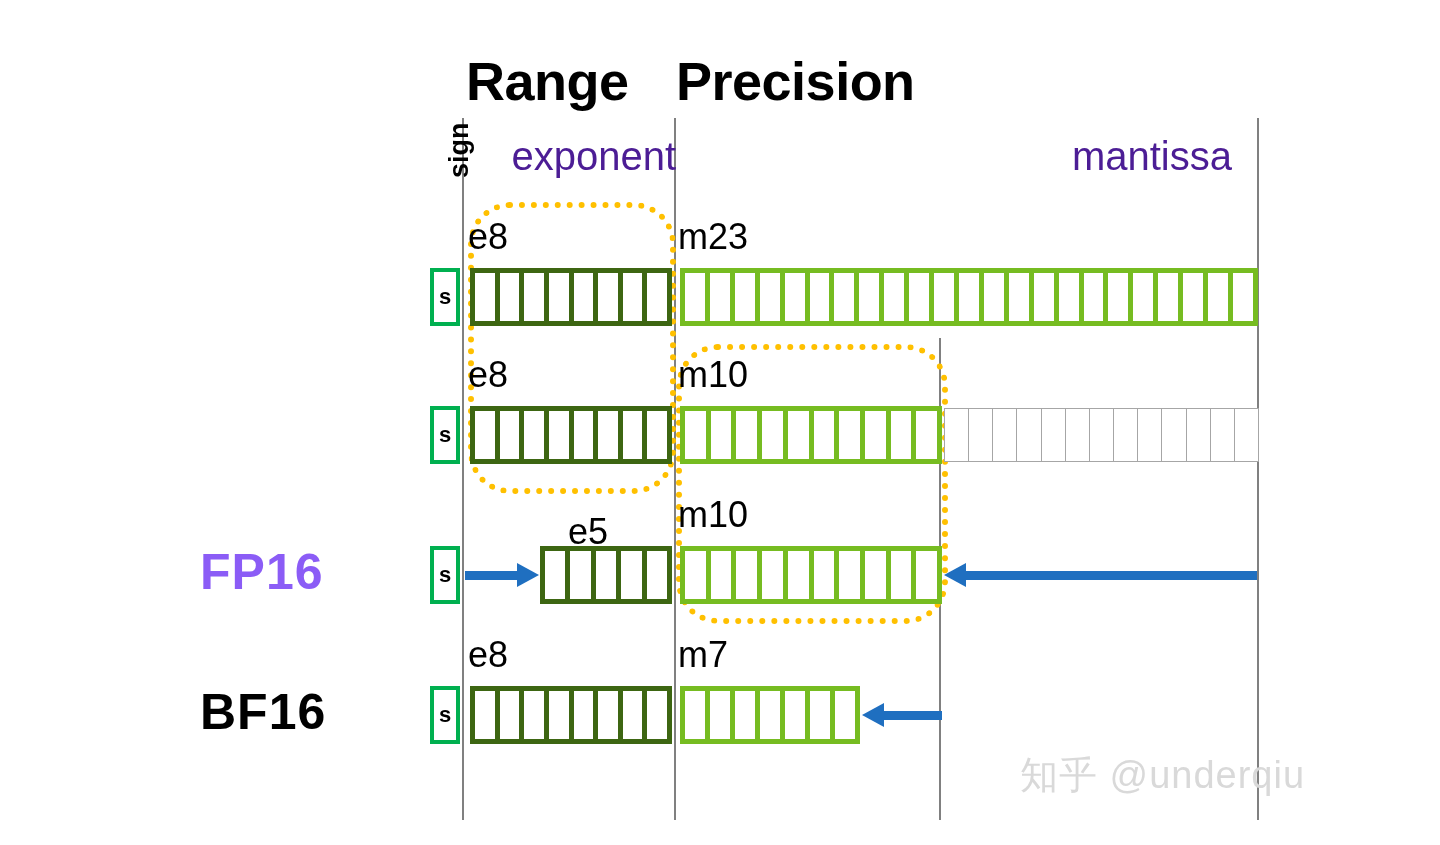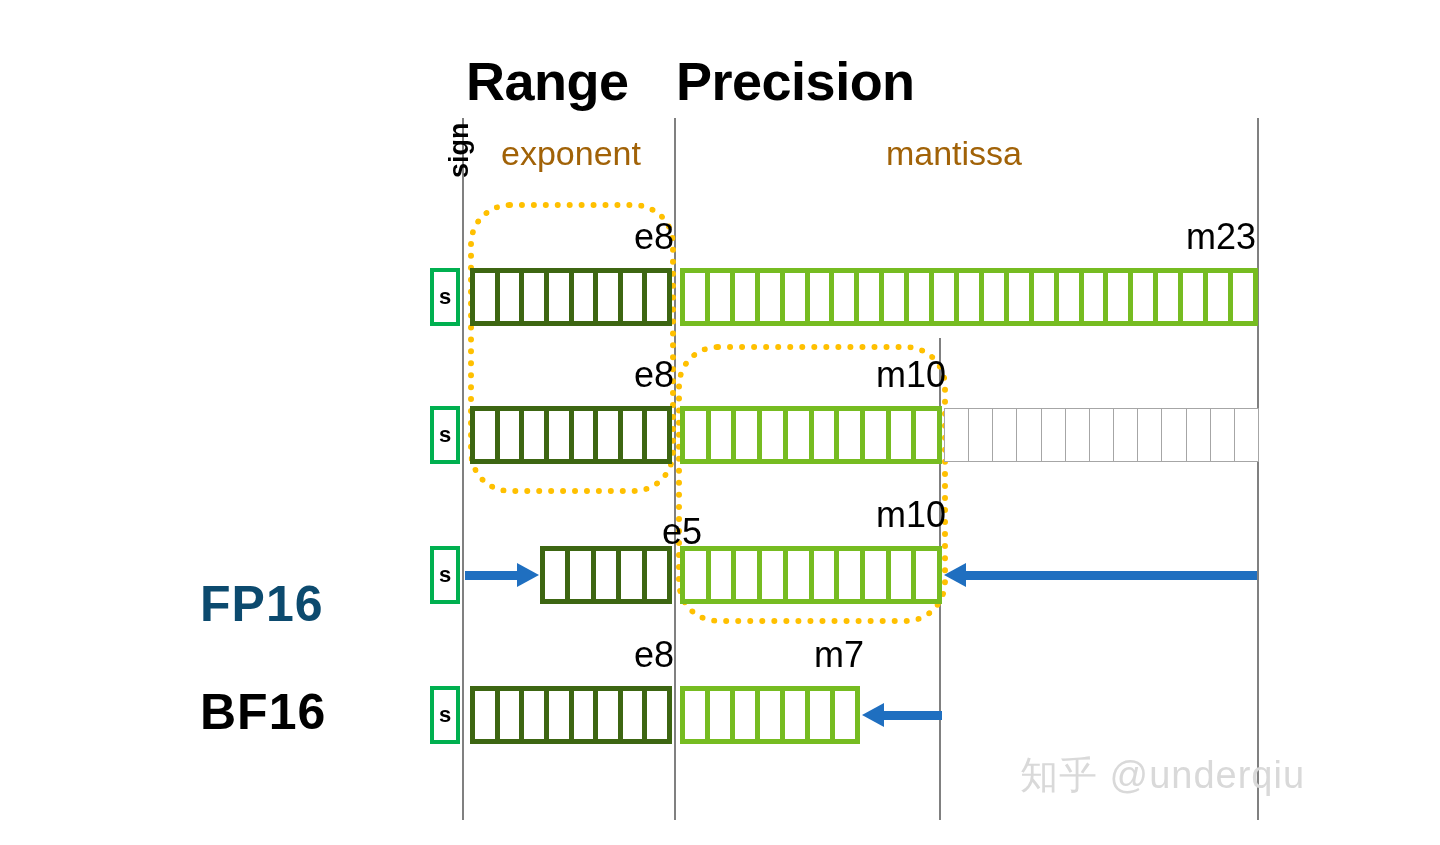--- a/index.html
+++ b/index.html
@@ -36,11 +36,11 @@
   }
   .head-small {
     position: absolute;
-    font-size: 34px;
+    font-size: 40px;
     font-weight: normal;
-    color: #a16207;
-    white-space: nowrap;
-    text-align: center;
+    color: #4c1d95;
+    white-space: nowrap;
+    text-align: right;
   }
   .sign-label {
     position: absolute;

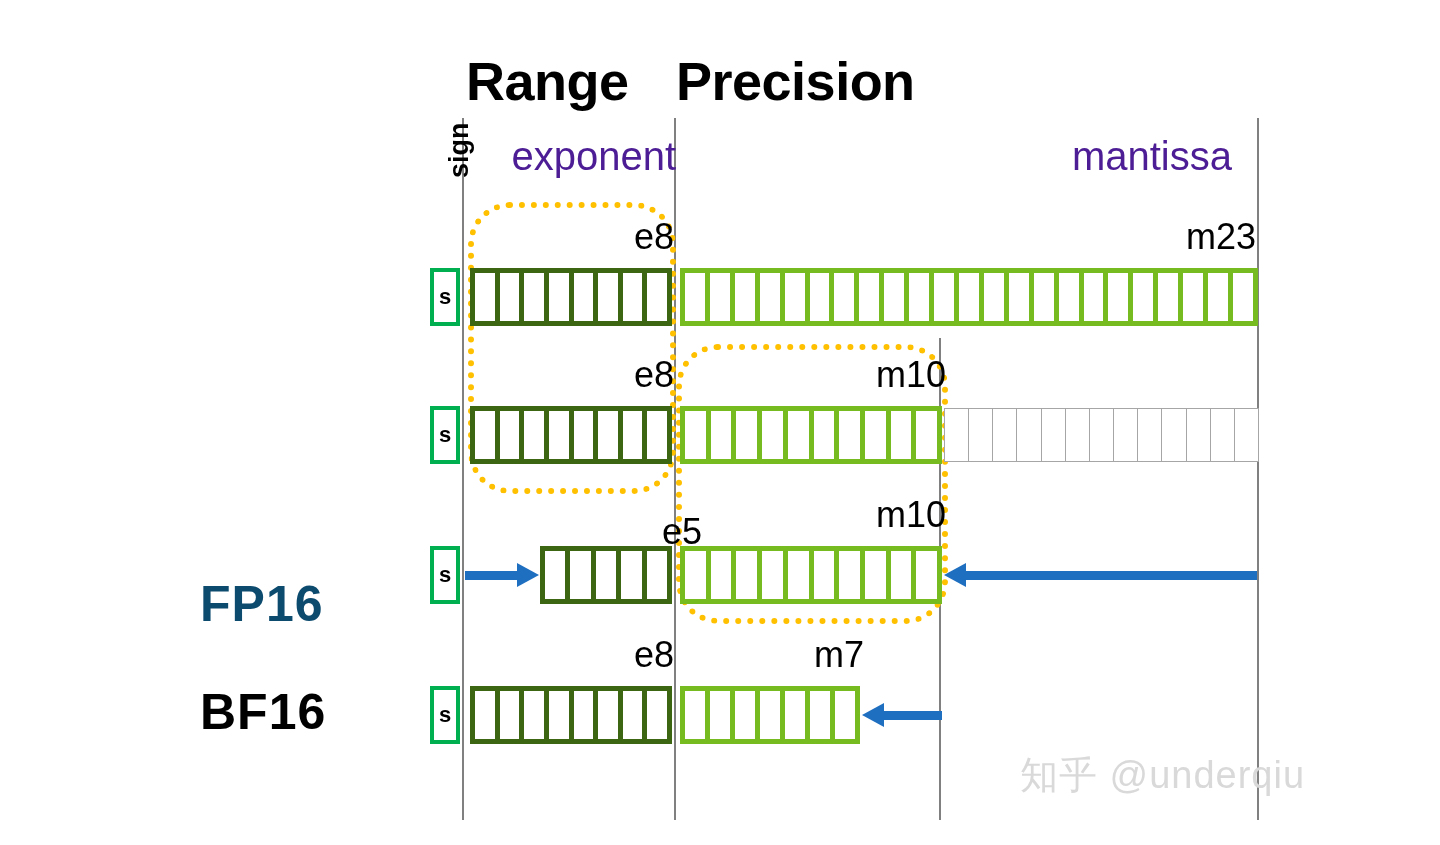--- a/index.html
+++ b/index.html
@@ -67,7 +67,7 @@
     font-size: 36px;
     color: #000000;
     white-space: nowrap;
-    text-align: right;
+    text-align: left;
   }
 
   

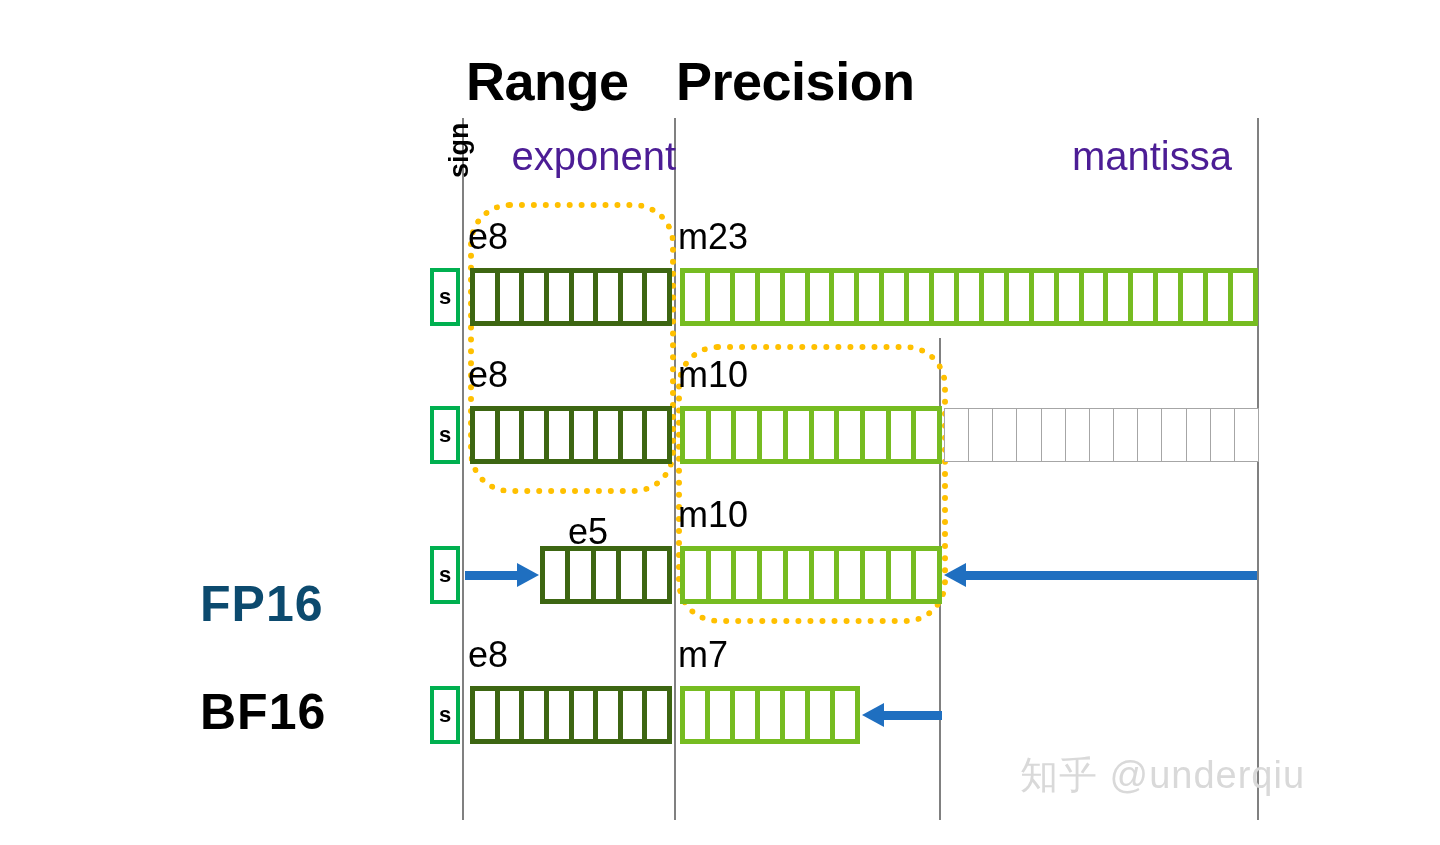--- a/index.html
+++ b/index.html
@@ -286,7 +286,7 @@
       <div class="cell"></div>
     </div>
 
-  <div class="row-name" style="left:200px; top:575px; color:#0c4a6e;">FP16</div>
+  <div class="row-name" style="left:200px; top:543px; color:#8b5cf6;">FP16</div>
 
   <div class="field-cap" style="left:568px; top:494px; width:134px;margin-top:17px;">e5</div>
   <div class="field-cap" style="left:678px; top:494px; width:268px;">m10</div>

